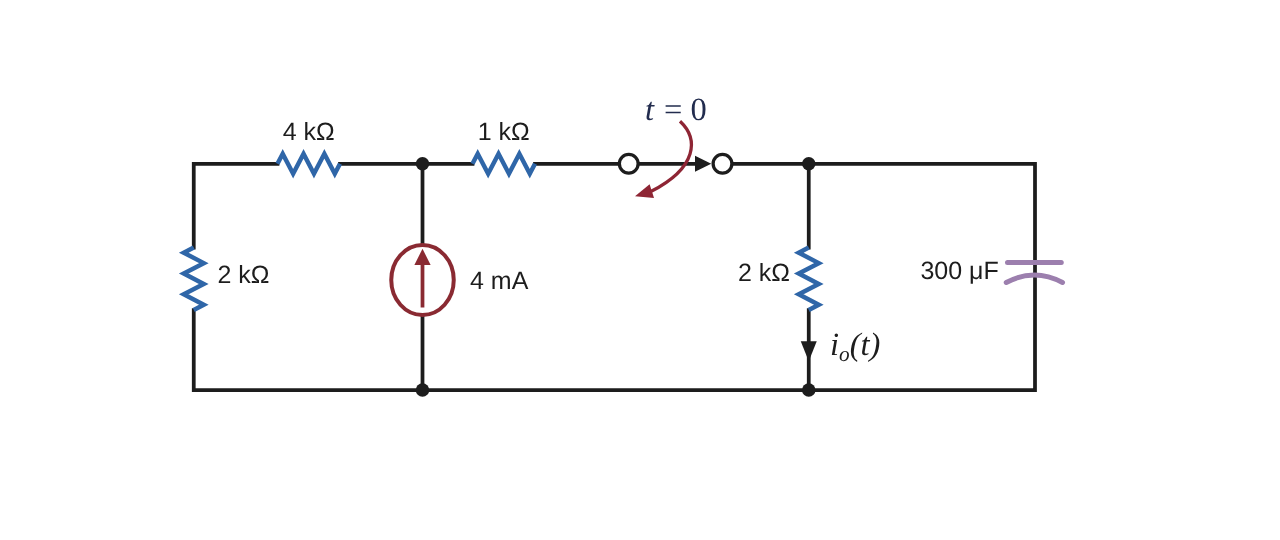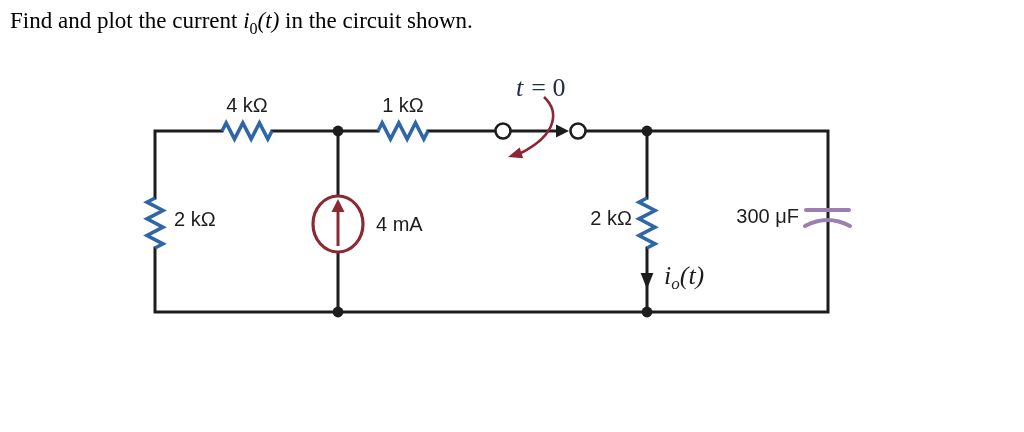--- a/index.html
+++ b/index.html
@@ -32,7 +32,6 @@
 
 <div id="page">
 
-  <div class="title"><span>Find and plot the current </span><span class="mi">i</span><sub>0</sub><span class="mi">(t)</span><span> in the circuit shown.</span></div>
 
   <svg width="1024" height="432" viewBox="0 0 1024 432">
 

